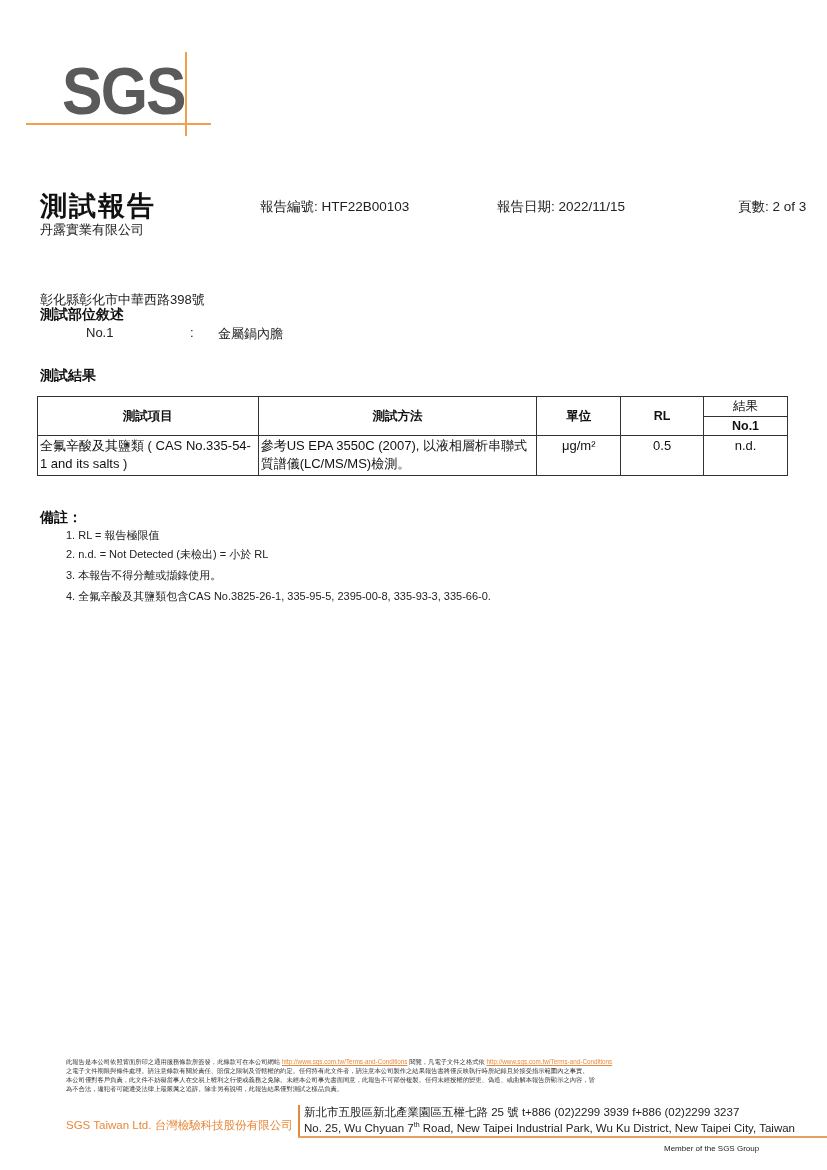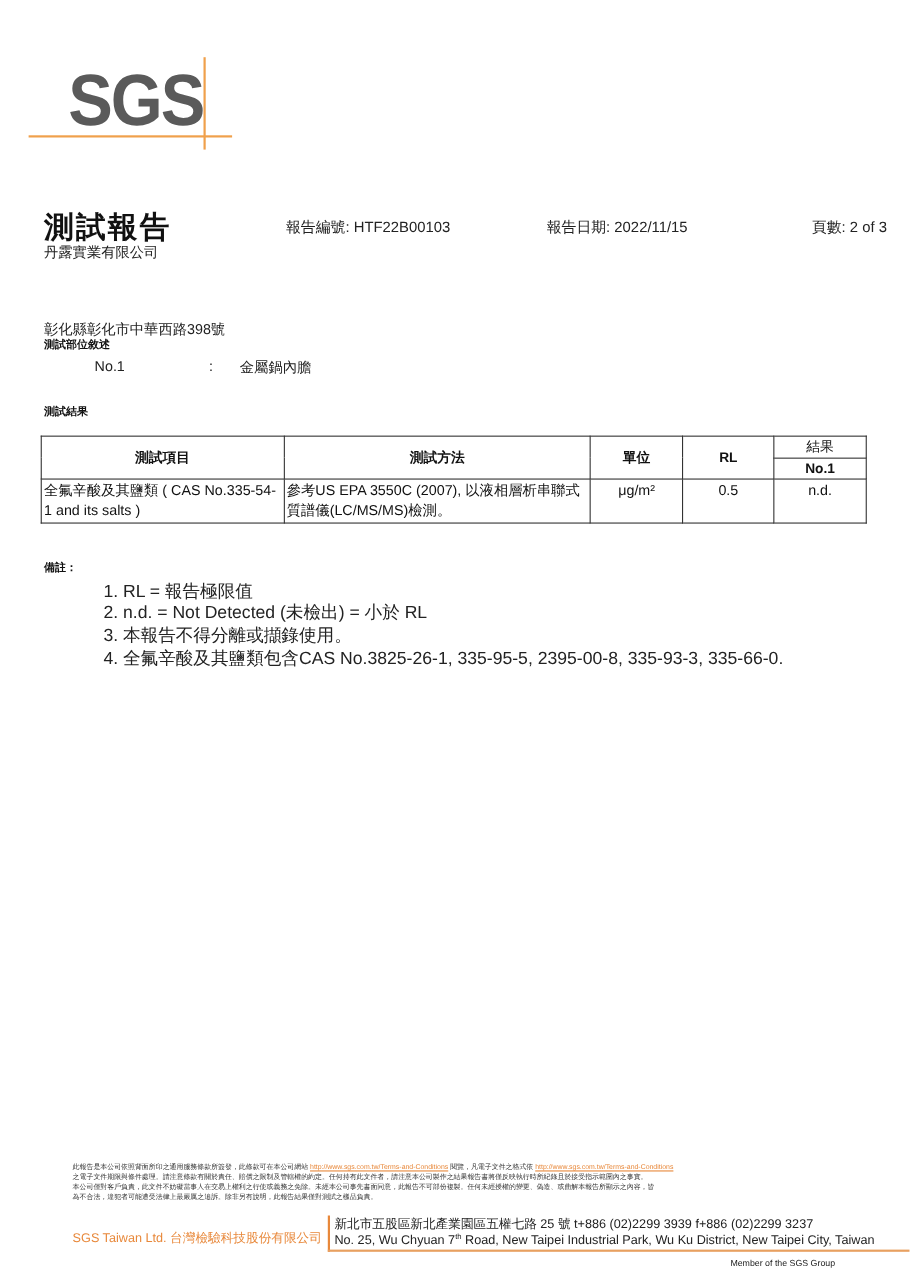--- a/index.html
+++ b/index.html
@@ -19,7 +19,7 @@
   .meta { font-size:13.5px; color:#222; top:198px; }
   .addr { font-size:13px; color:#222; left:40px; }
 
-  .sec-h { left:40px; font-size:10px; font-weight:bold; color:#111; }
+  .sec-h { left:40px; font-size:14px; font-weight:bold; color:#111; }
   .txt { font-size:13px; color:#222; }
 
   

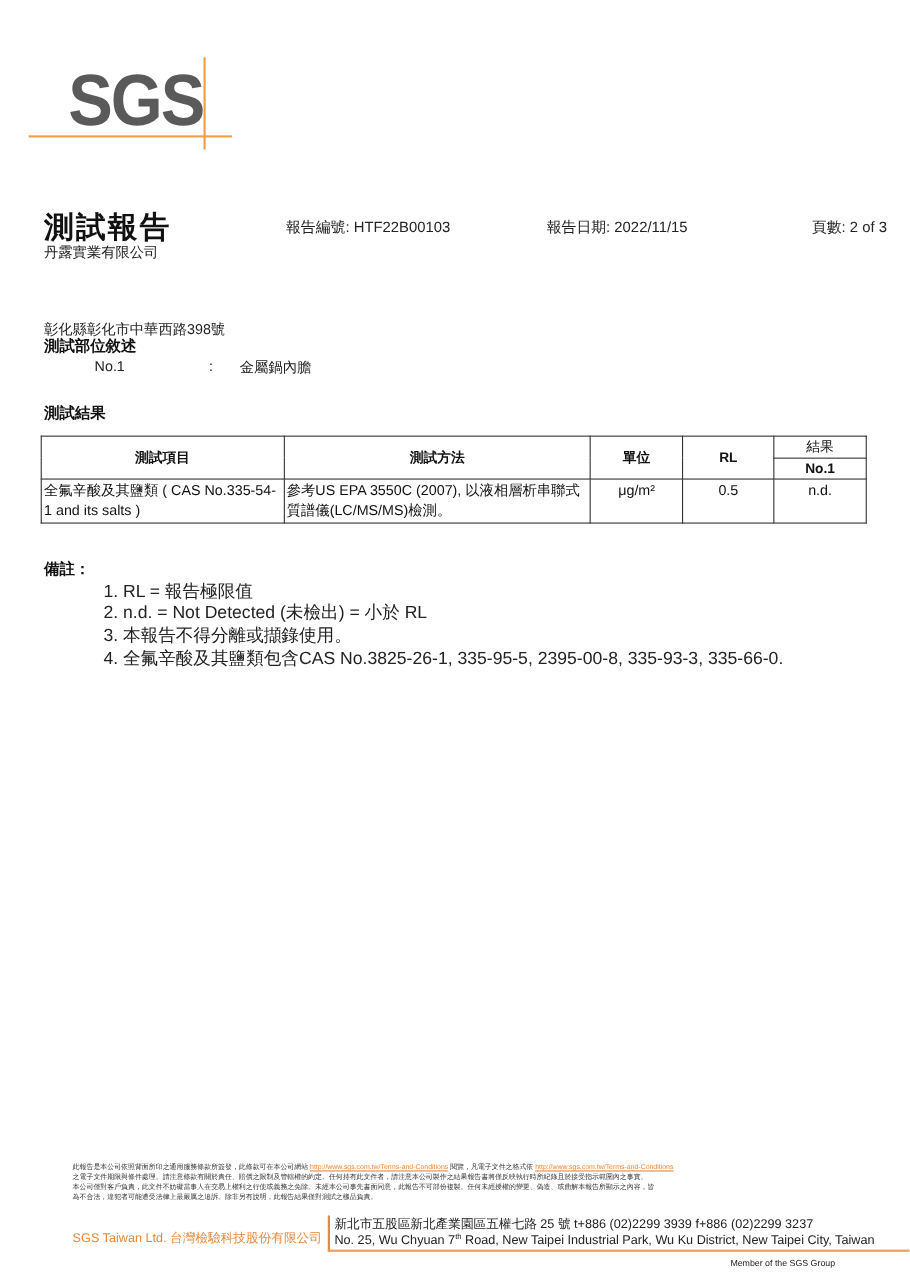--- a/index.html
+++ b/index.html
@@ -32,7 +32,7 @@
   table.res td { vertical-align:top; height:38px; line-height:18px; padding-top:1px; }
   .c { text-align:center; }
 
-  .notes { left:66px; font-size:16px; color:#222;margin-left:28px; }
+  .notes { left:66px; font-size:11px; color:#222; }
 
   
   .fine { left:66px; font-size:6.3px; color:#333; line-height:9px; white-space:nowrap; }

